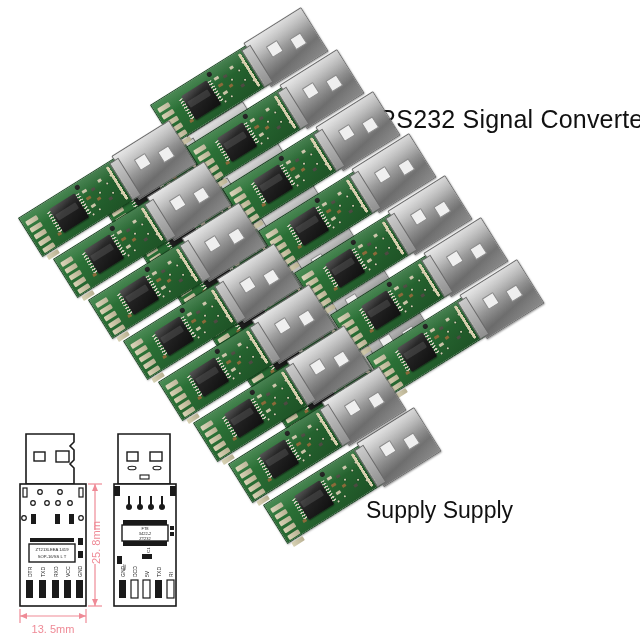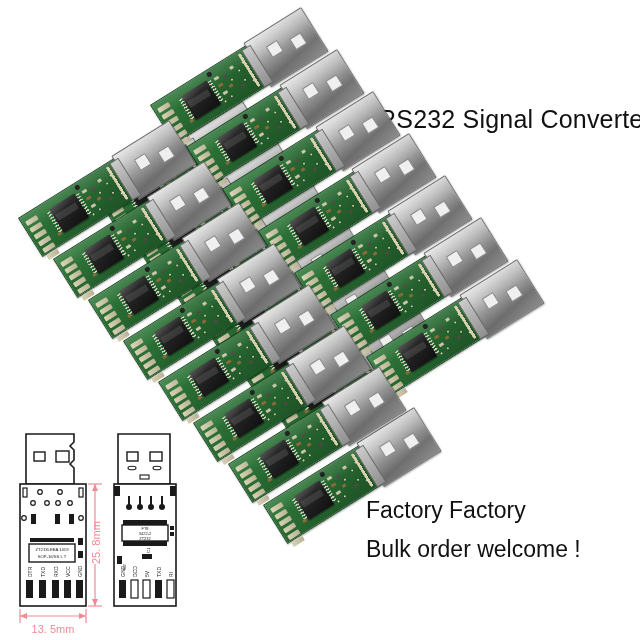--- a/index.html
+++ b/index.html
@@ -912,7 +912,7 @@
     </div>
 
   <div class="title-text">RS232 Signal Converter</div>
-  <div class="foot1">Factory Factory</div>
+  <div class="foot1">Supply Supply</div>
   <div class="foot2">Bulk order welcome !</div>
 
   <div class="drawing">

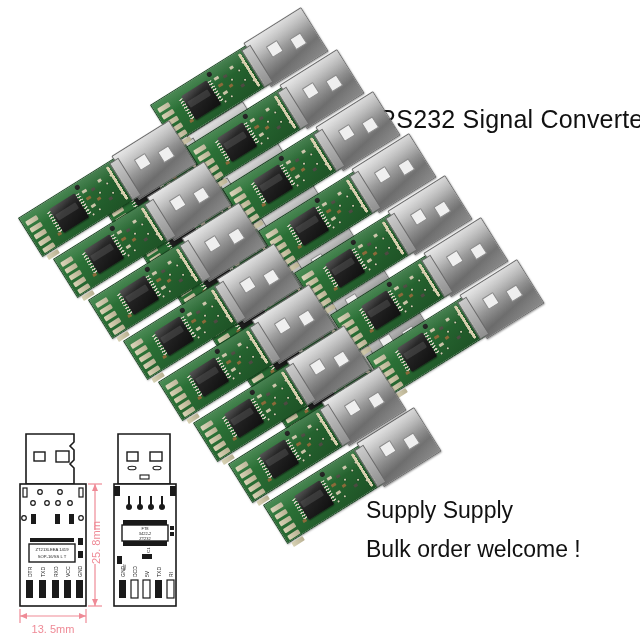--- a/index.html
+++ b/index.html
@@ -913,7 +913,6 @@
 
   <div class="title-text">RS232 Signal Converter</div>
   <div class="foot1">Supply Supply</div>
-  <div class="foot2">Bulk order welcome !</div>
 
   <div class="drawing">
     <svg width="190" height="220" viewBox="0 0 190 220">

